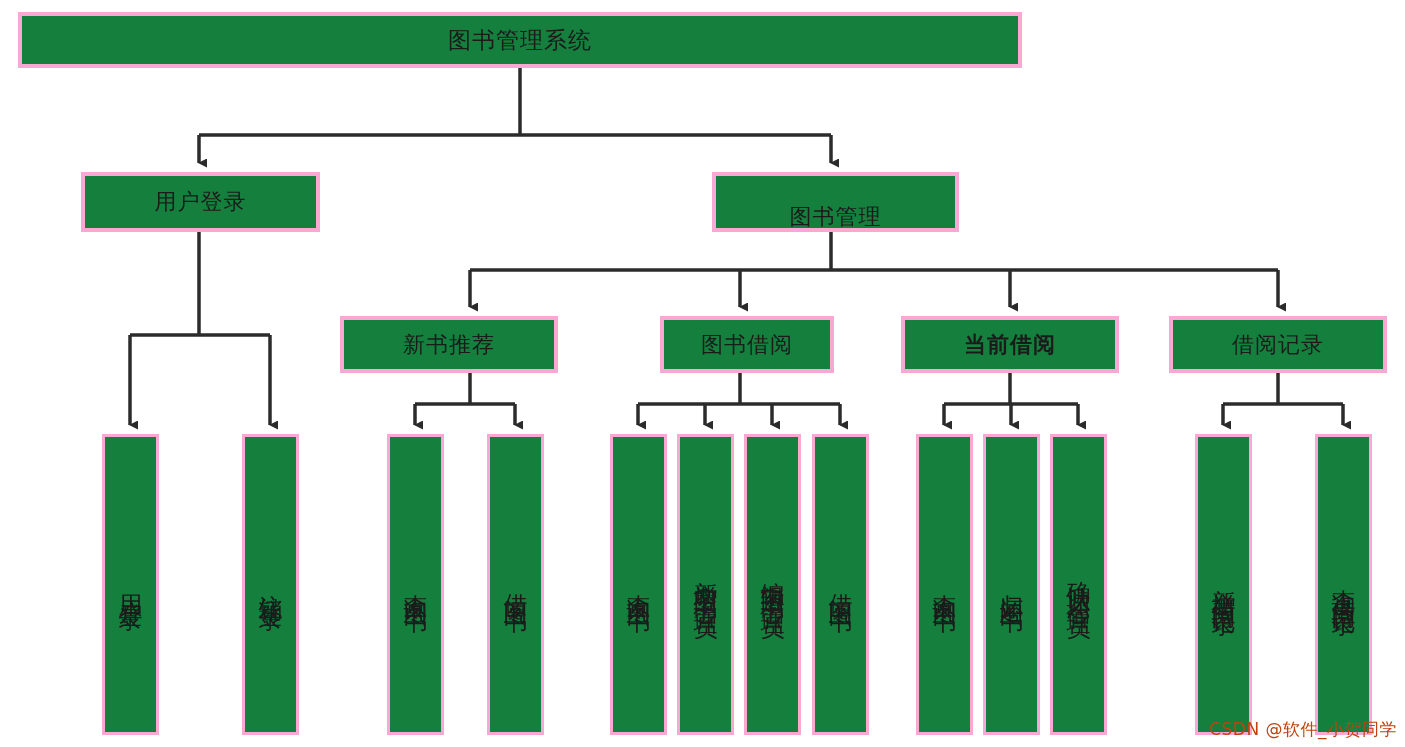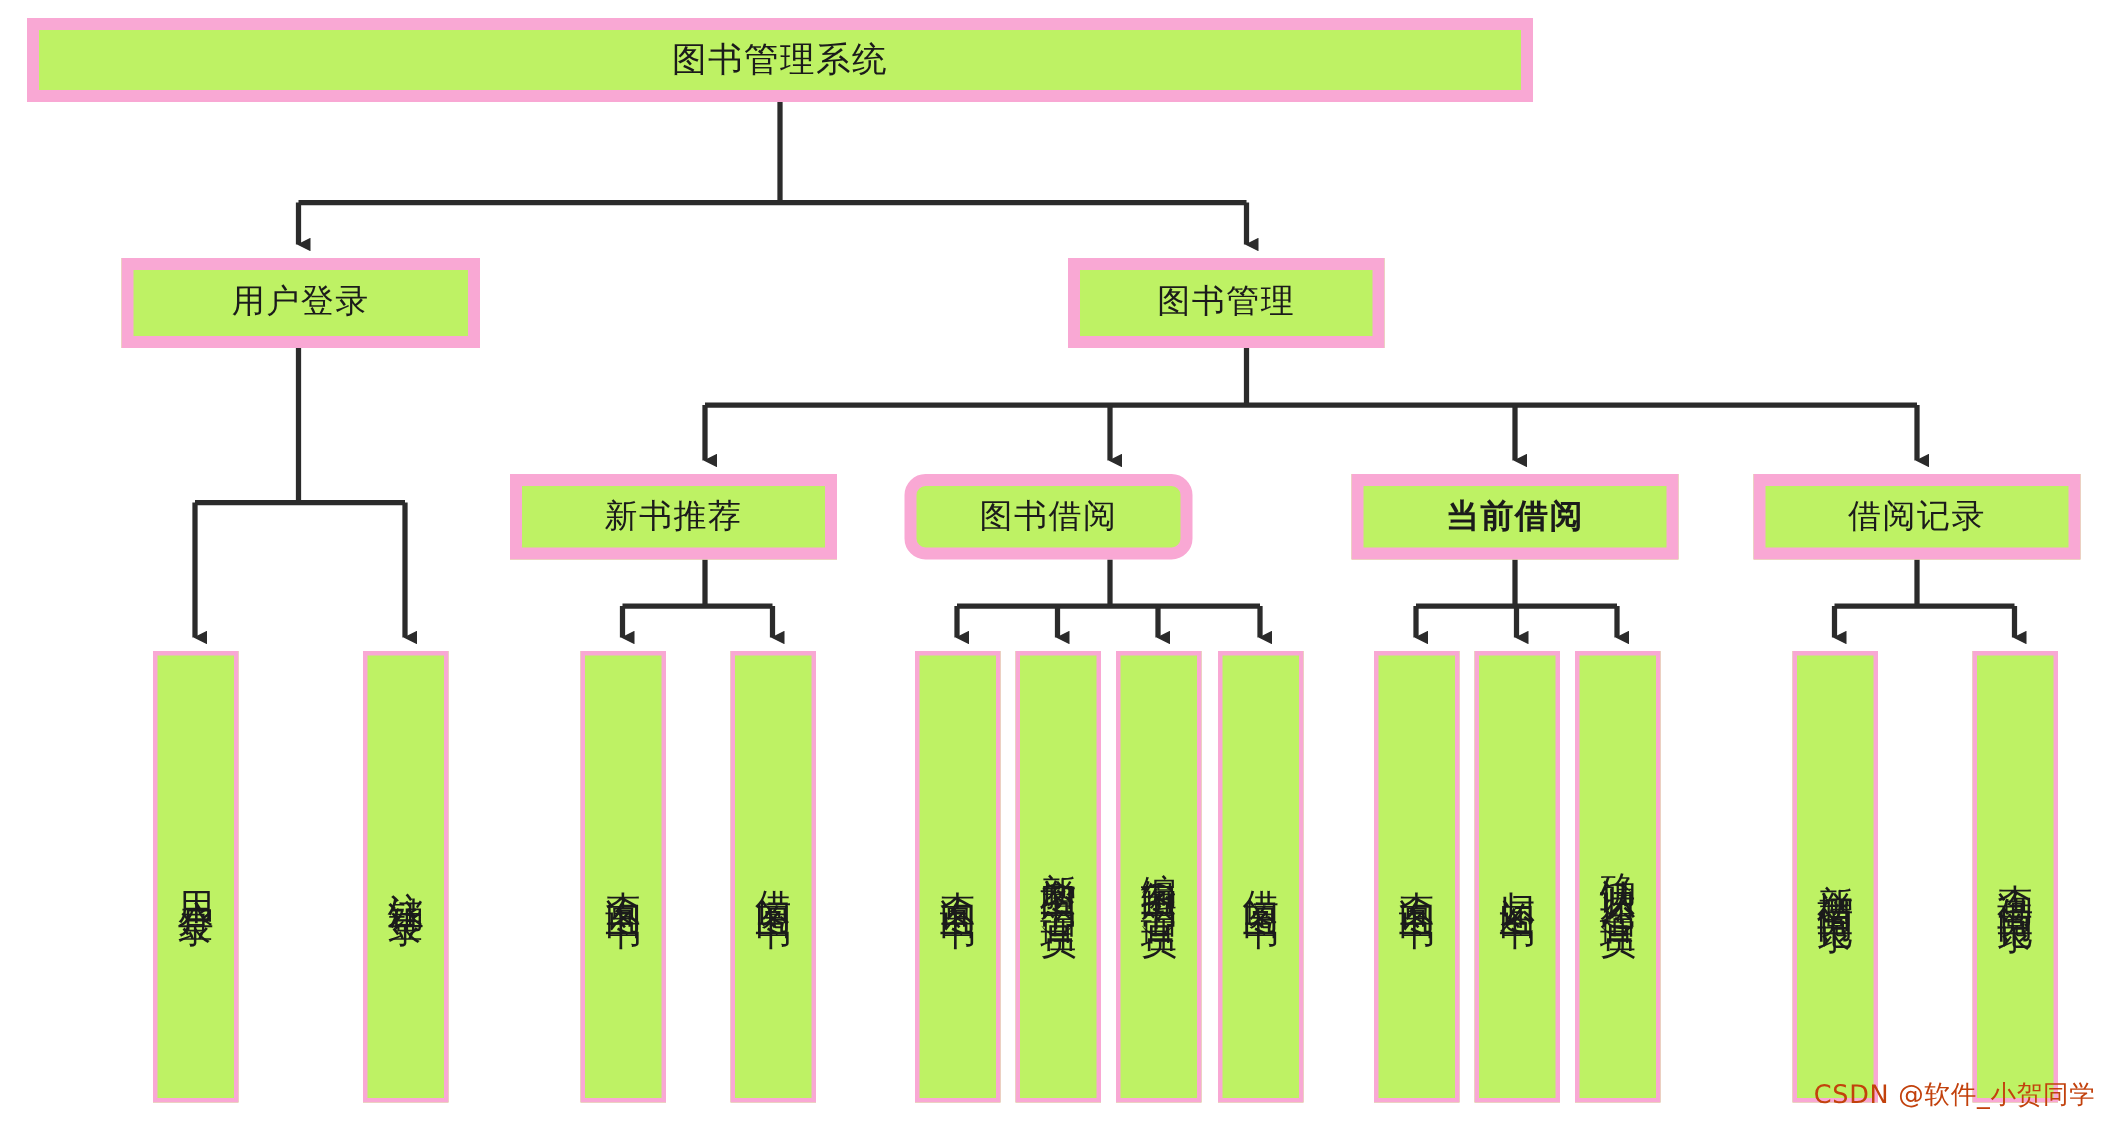--- a/index.html
+++ b/index.html
@@ -27,8 +27,8 @@
   .node {
     position: absolute;
     box-sizing: border-box;
-    background: #bef264;
-    border: 8px solid #f9a8d4;
+    background: #15803d;
+    border: 4px solid #f9a8d4;
     display: flex;
     align-items: center;
     justify-content: center;

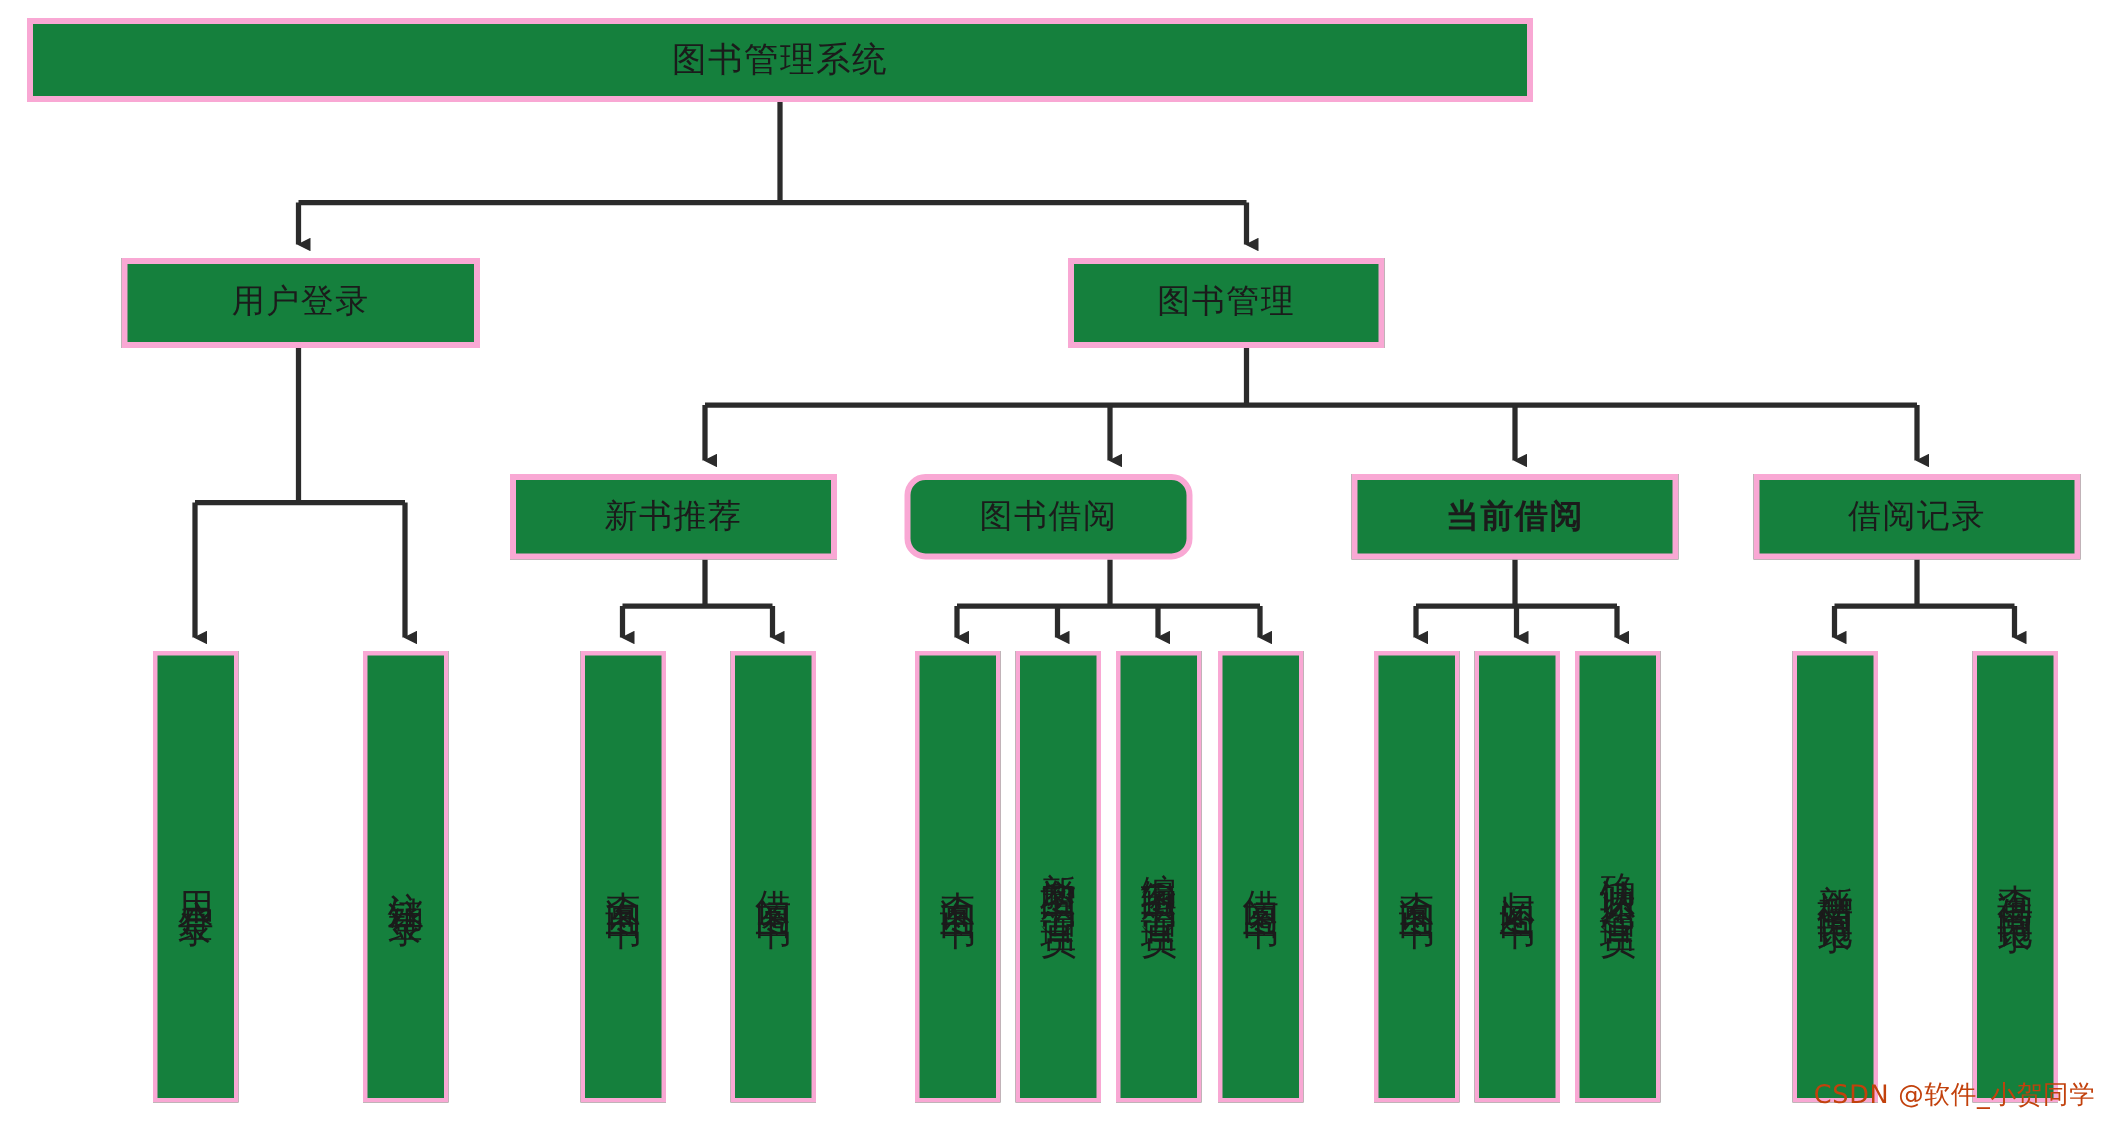--- a/index.html
+++ b/index.html
@@ -131,7 +131,7 @@
   <div class="node" style="left:81px; top:172px; width:239px; height:60px;">
     <span class="node-label">用户登录</span>
   </div>
-  <div class="node" style="left:712px; top:172px; width:211px; height:60px;">
+  <div class="node" style="left:712px; top:172px; width:247px; height:60px;align-items:flex-end;">
     <span class="node-label">图书管理</span>
   </div>
 

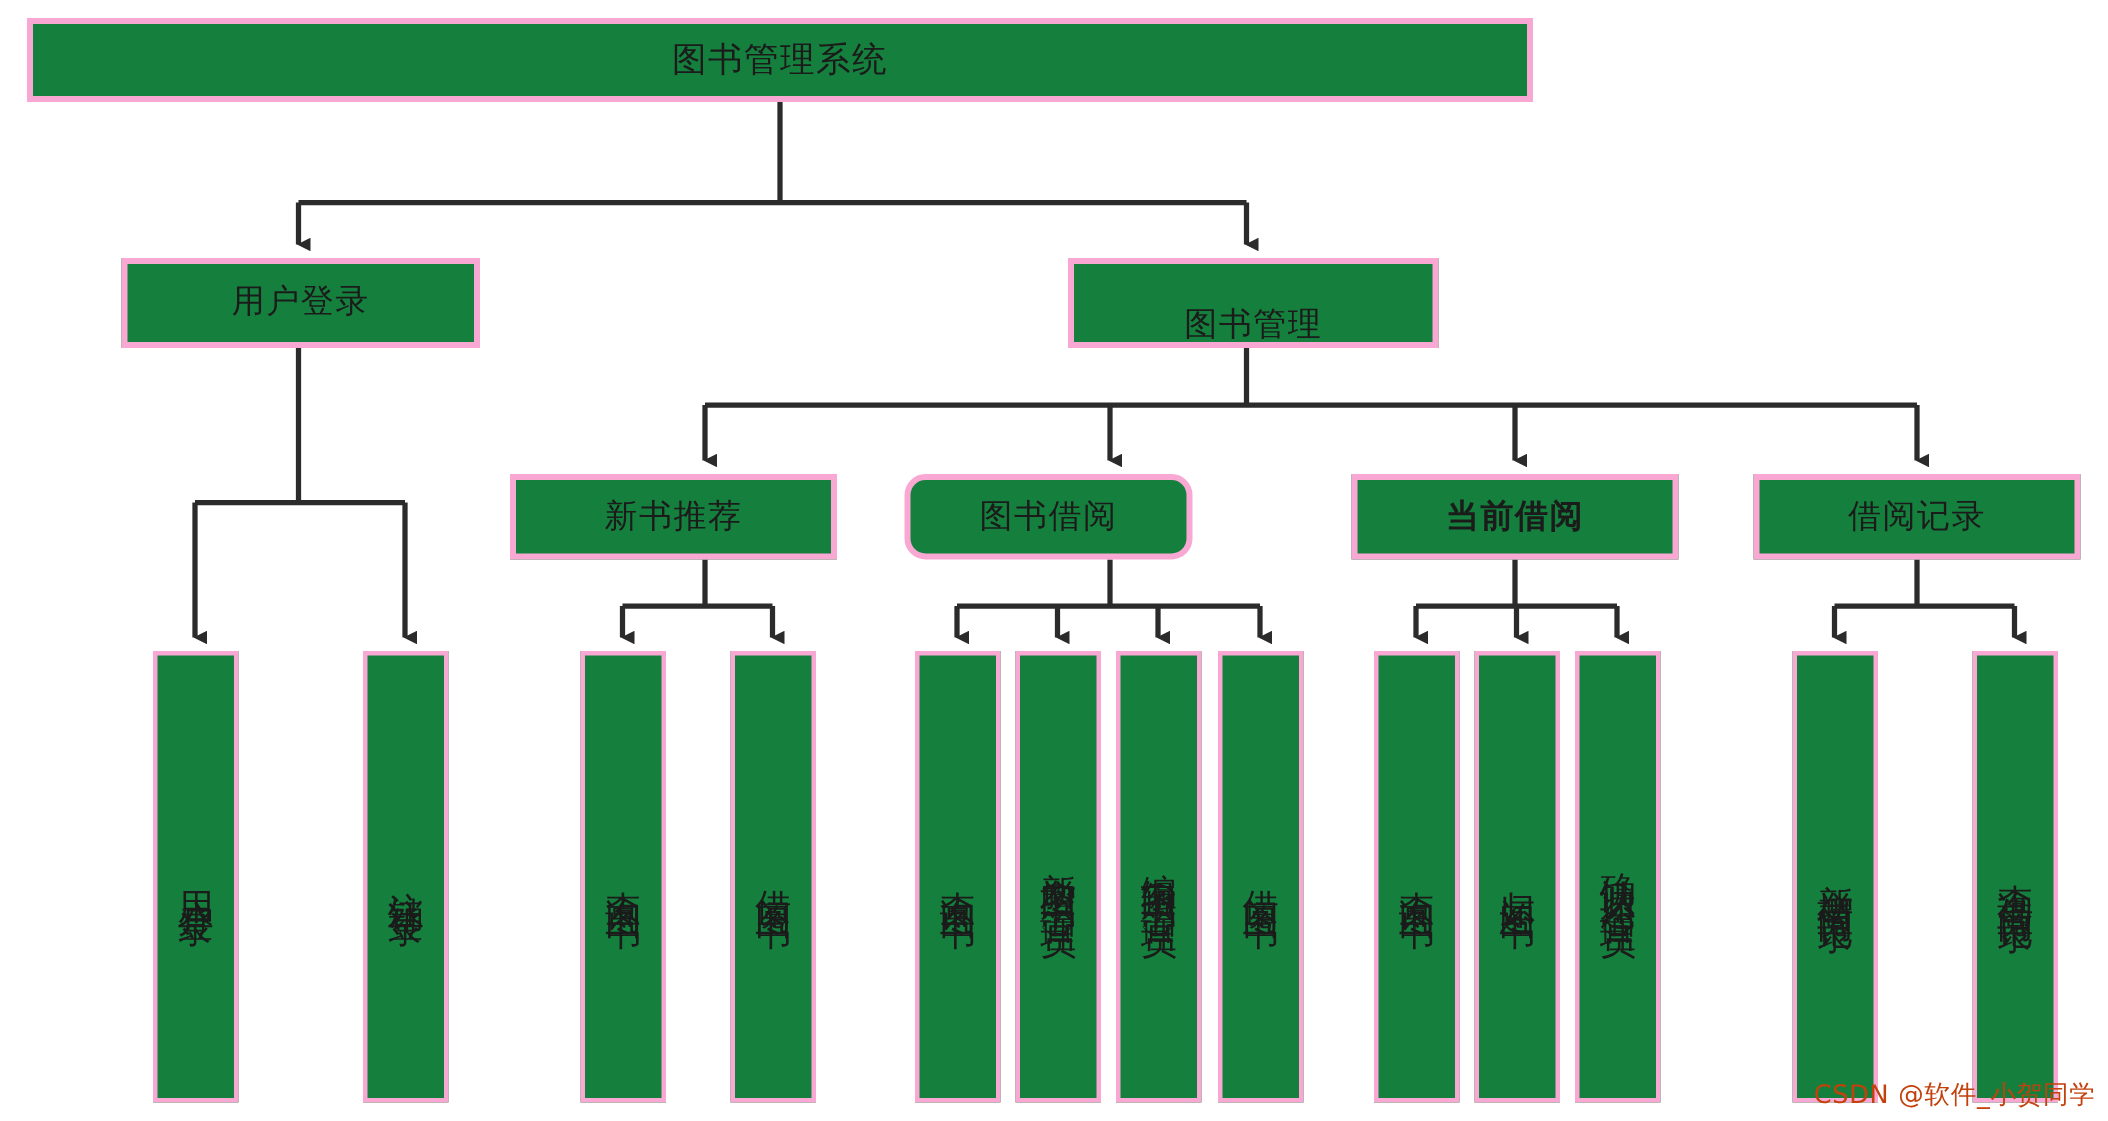--- a/index.html
+++ b/index.html
@@ -138,7 +138,7 @@
   <div class="node" style="left:340px; top:316px; width:218px; height:57px;text-align:right;">
     <span class="node-label">新书推荐</span>
   </div>
-  <div class="node" style="left:603px; top:316px; width:192px; height:57px;border-radius:14px;">
+  <div class="node" style="left:660px; top:316px; width:174px; height:57px;">
     <span class="node-label">图书借阅</span>
   </div>
   <div class="node" style="left:901px; top:316px; width:218px; height:57px;font-weight:bold;">

